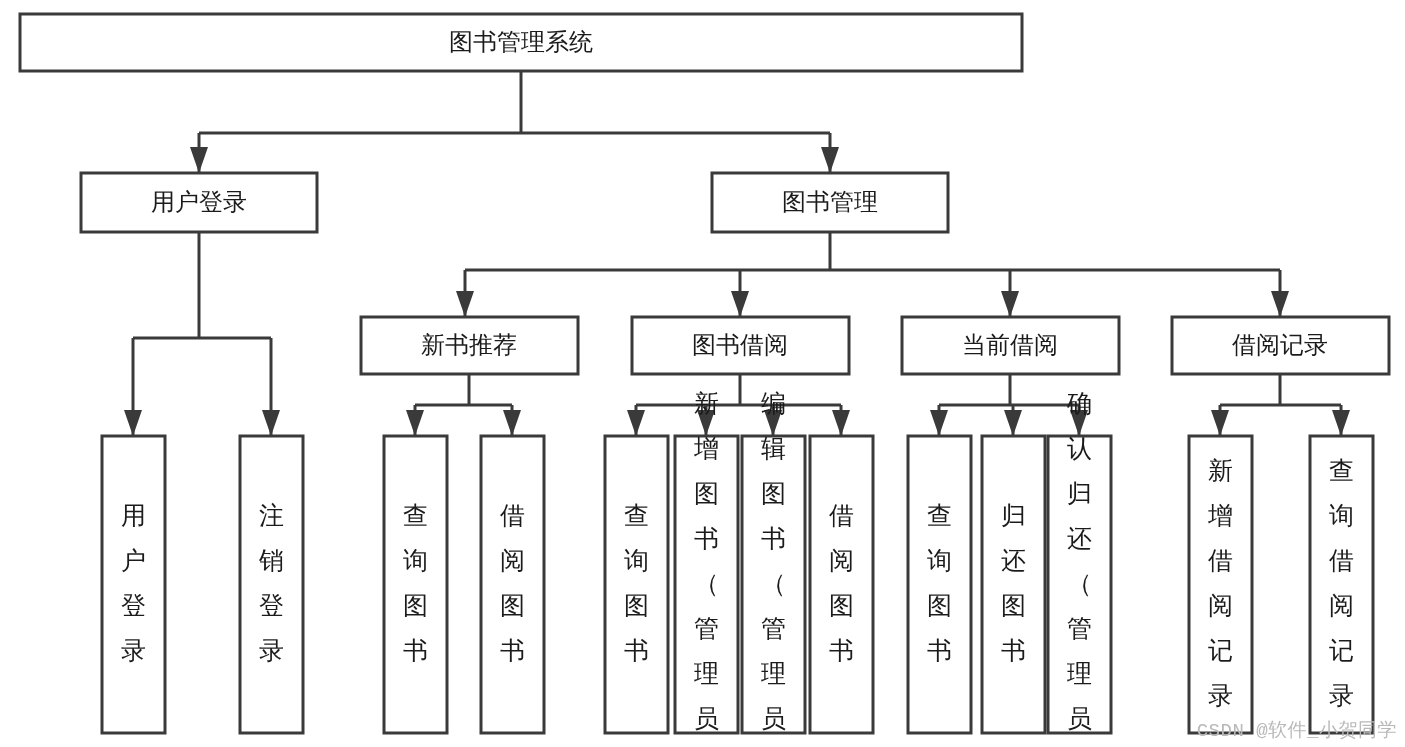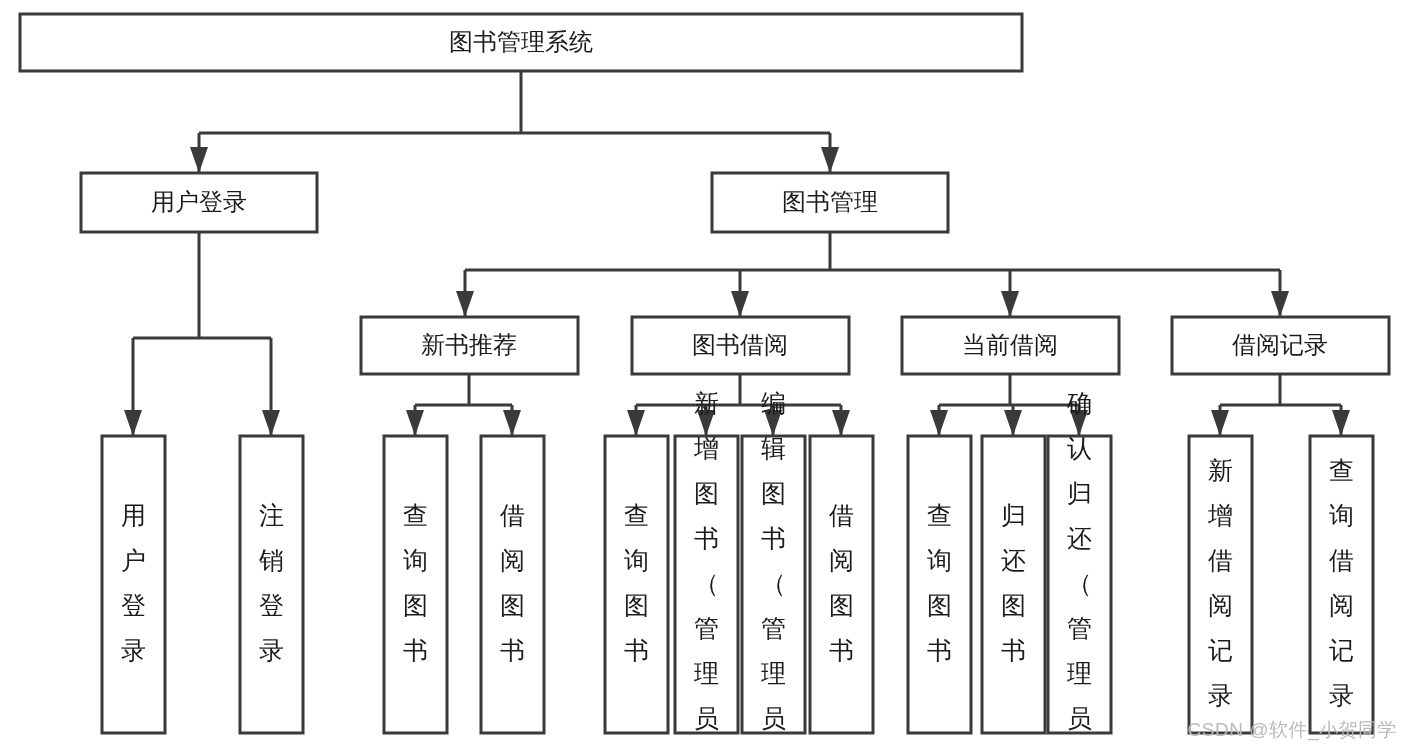--- a/index.html
+++ b/index.html
@@ -16,7 +16,7 @@
   .node-label.v{font-size:25px;}
   .watermark{position:absolute;right:8px;bottom:4px;font-size:19px;
              color:#b9b9b9;letter-spacing:.5px;white-space:nowrap;
-             font-family:Liberation Sans, sans-serif;}
+             font-family:Liberation Mono, monospace;}
 </style>
 </head>
 <body>

